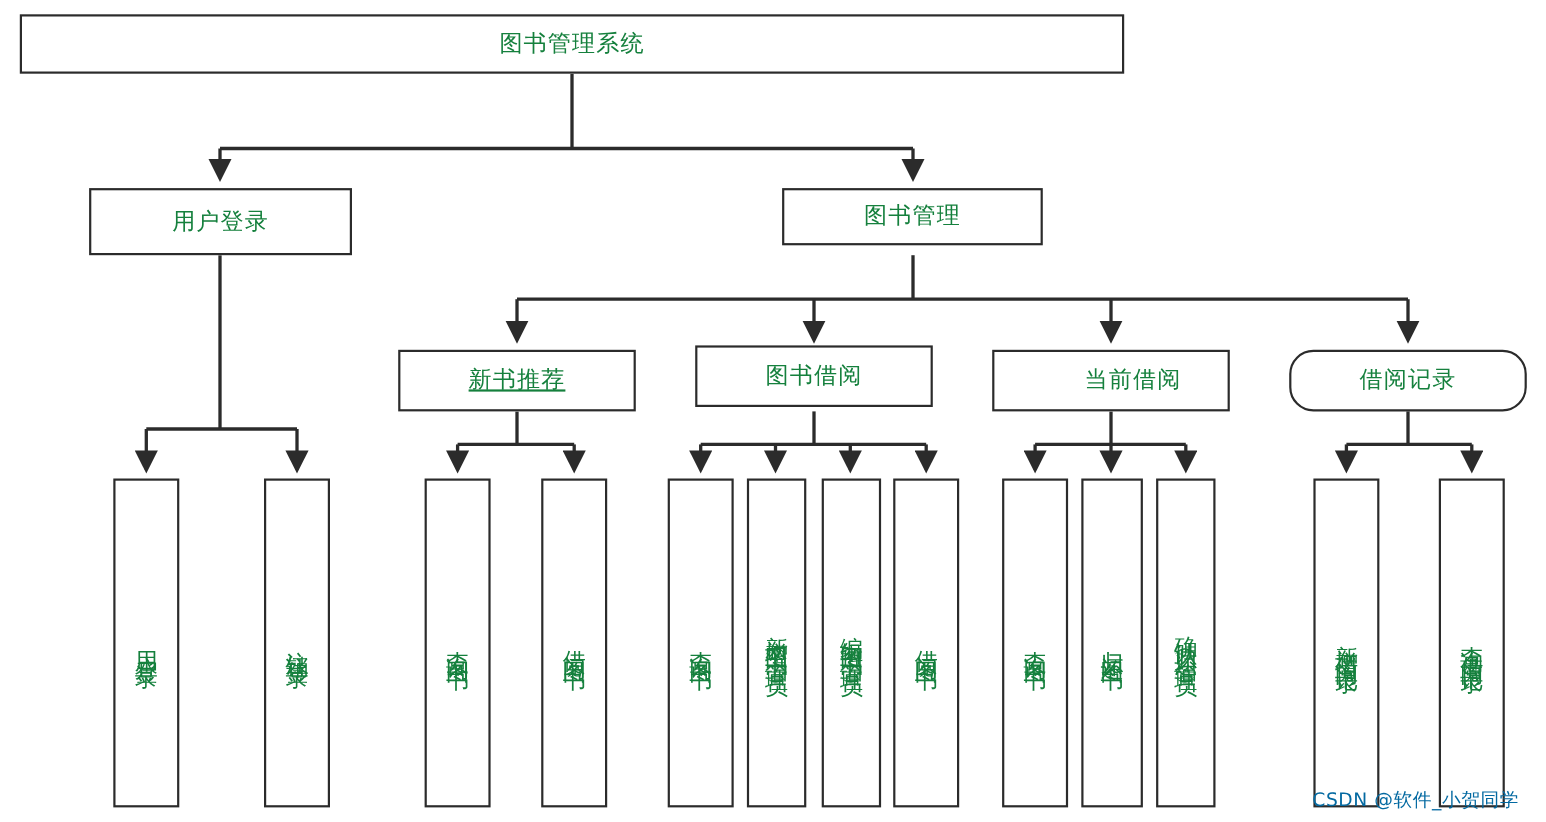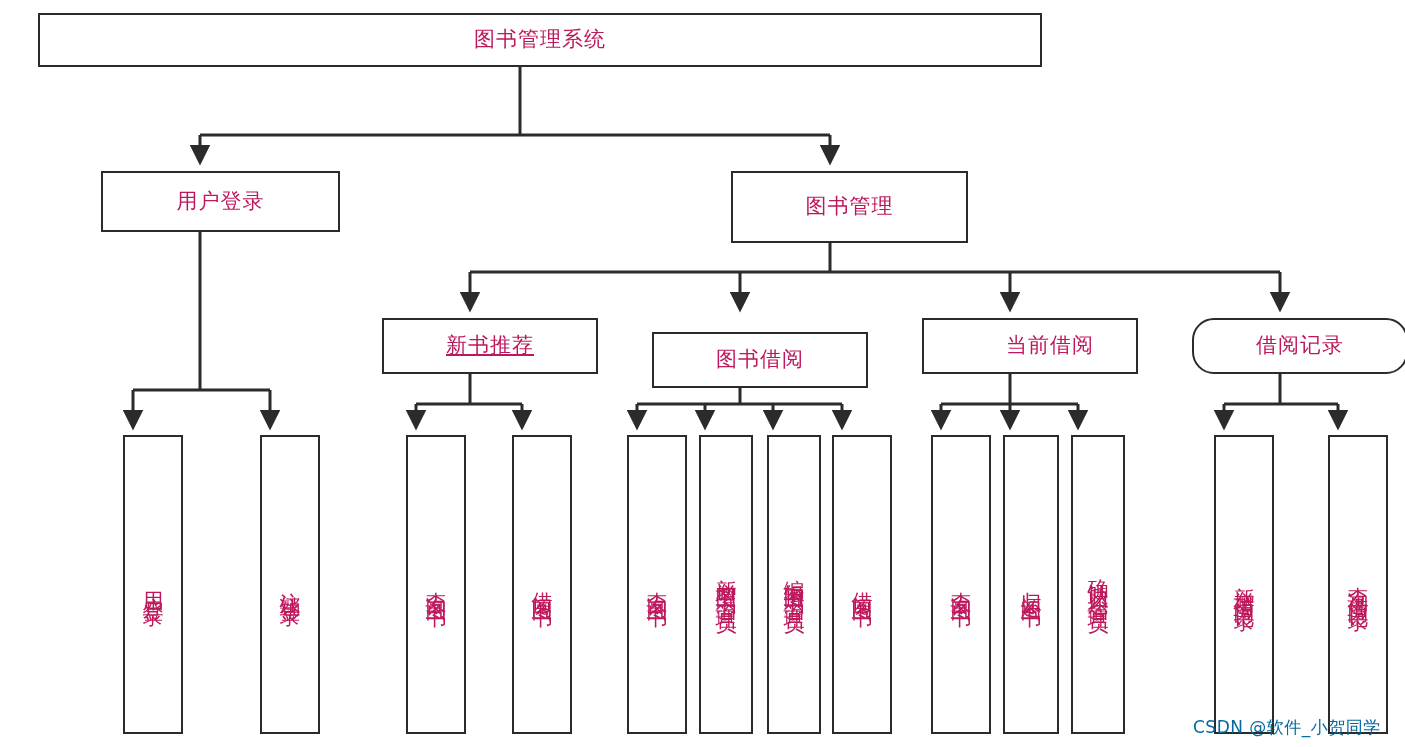--- a/index.html
+++ b/index.html
@@ -34,9 +34,8 @@
     display: flex;
     align-items: center;
     justify-content: center;
-    color: #be185d;
+    color: #15803d;
     text-align: center;
-    margin-left: 20px;
   }
   .node.horiz {
     font-size: 21px;

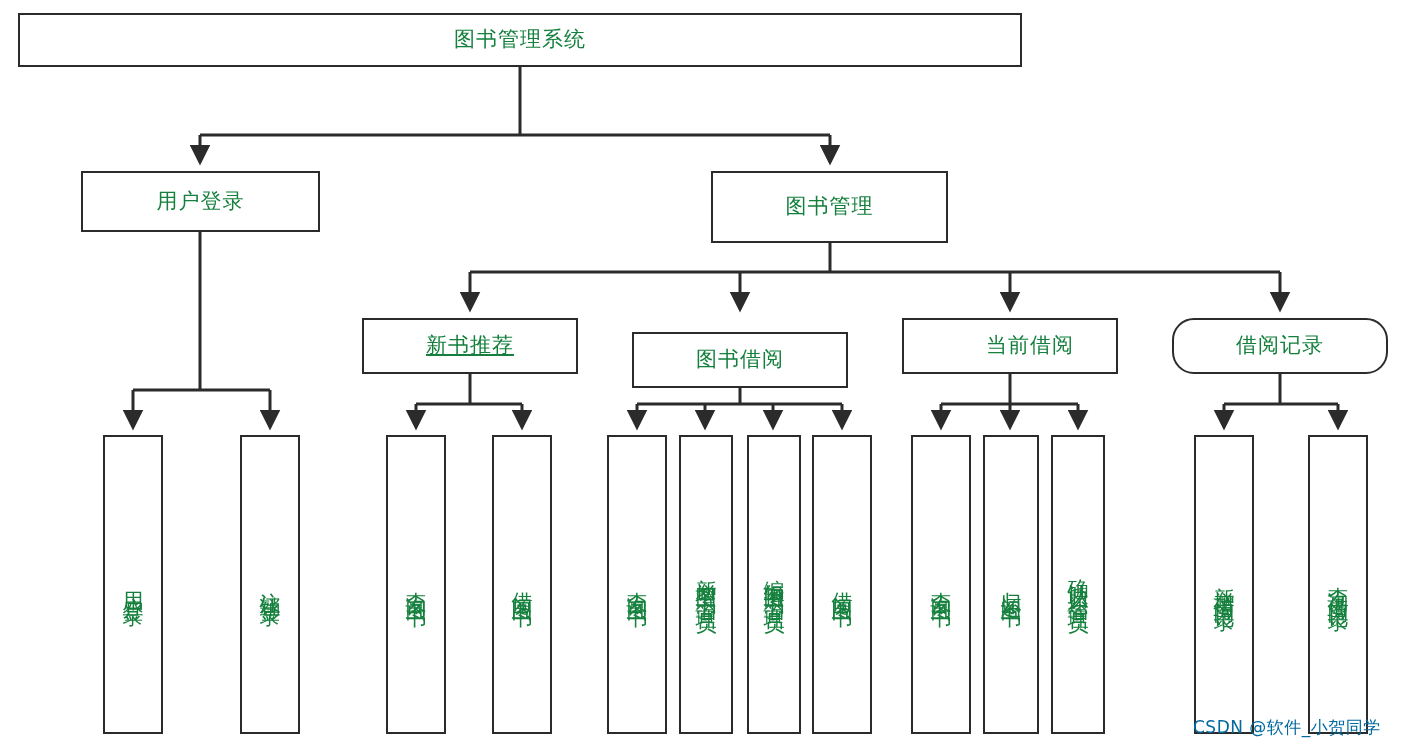--- a/index.html
+++ b/index.html
@@ -131,7 +131,7 @@
   <div class="node horiz" style="left:81px; top:171px; width:239px; height:61px;">
     <span class="label">用户登录</span>
   </div>
-  <div class="node horiz" style="left:711px; top:171px; width:237px; height:72px;text-align:center;">
+  <div class="node horiz" style="left:711px; top:171px; width:237px; height:52px;text-align:center;">
     <span class="label">图书管理</span>
   </div>
 

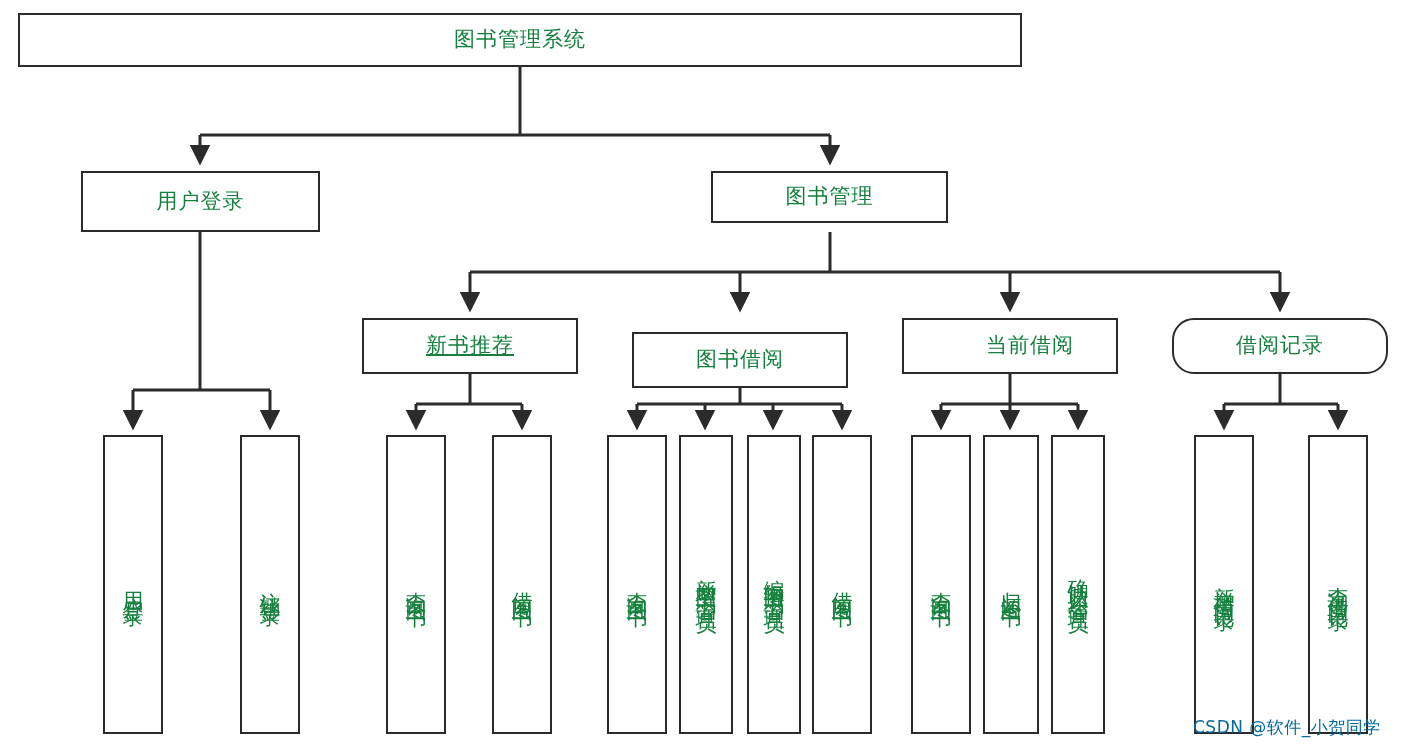--- a/index.html
+++ b/index.html
@@ -138,7 +138,7 @@
   <div class="node horiz" style="left:362px; top:318px; width:216px; height:56px;text-decoration:underline;">
     <span class="label">新书推荐</span>
   </div>
-  <div class="node horiz" style="left:632px; top:332px; width:216px; height:56px;">
+  <div class="node horiz" style="left:632px; top:314px; width:216px; height:56px;">
     <span class="label">图书借阅</span>
   </div>
   <div class="node horiz" style="left:902px; top:318px; width:216px; height:56px;padding-left:40px;">

